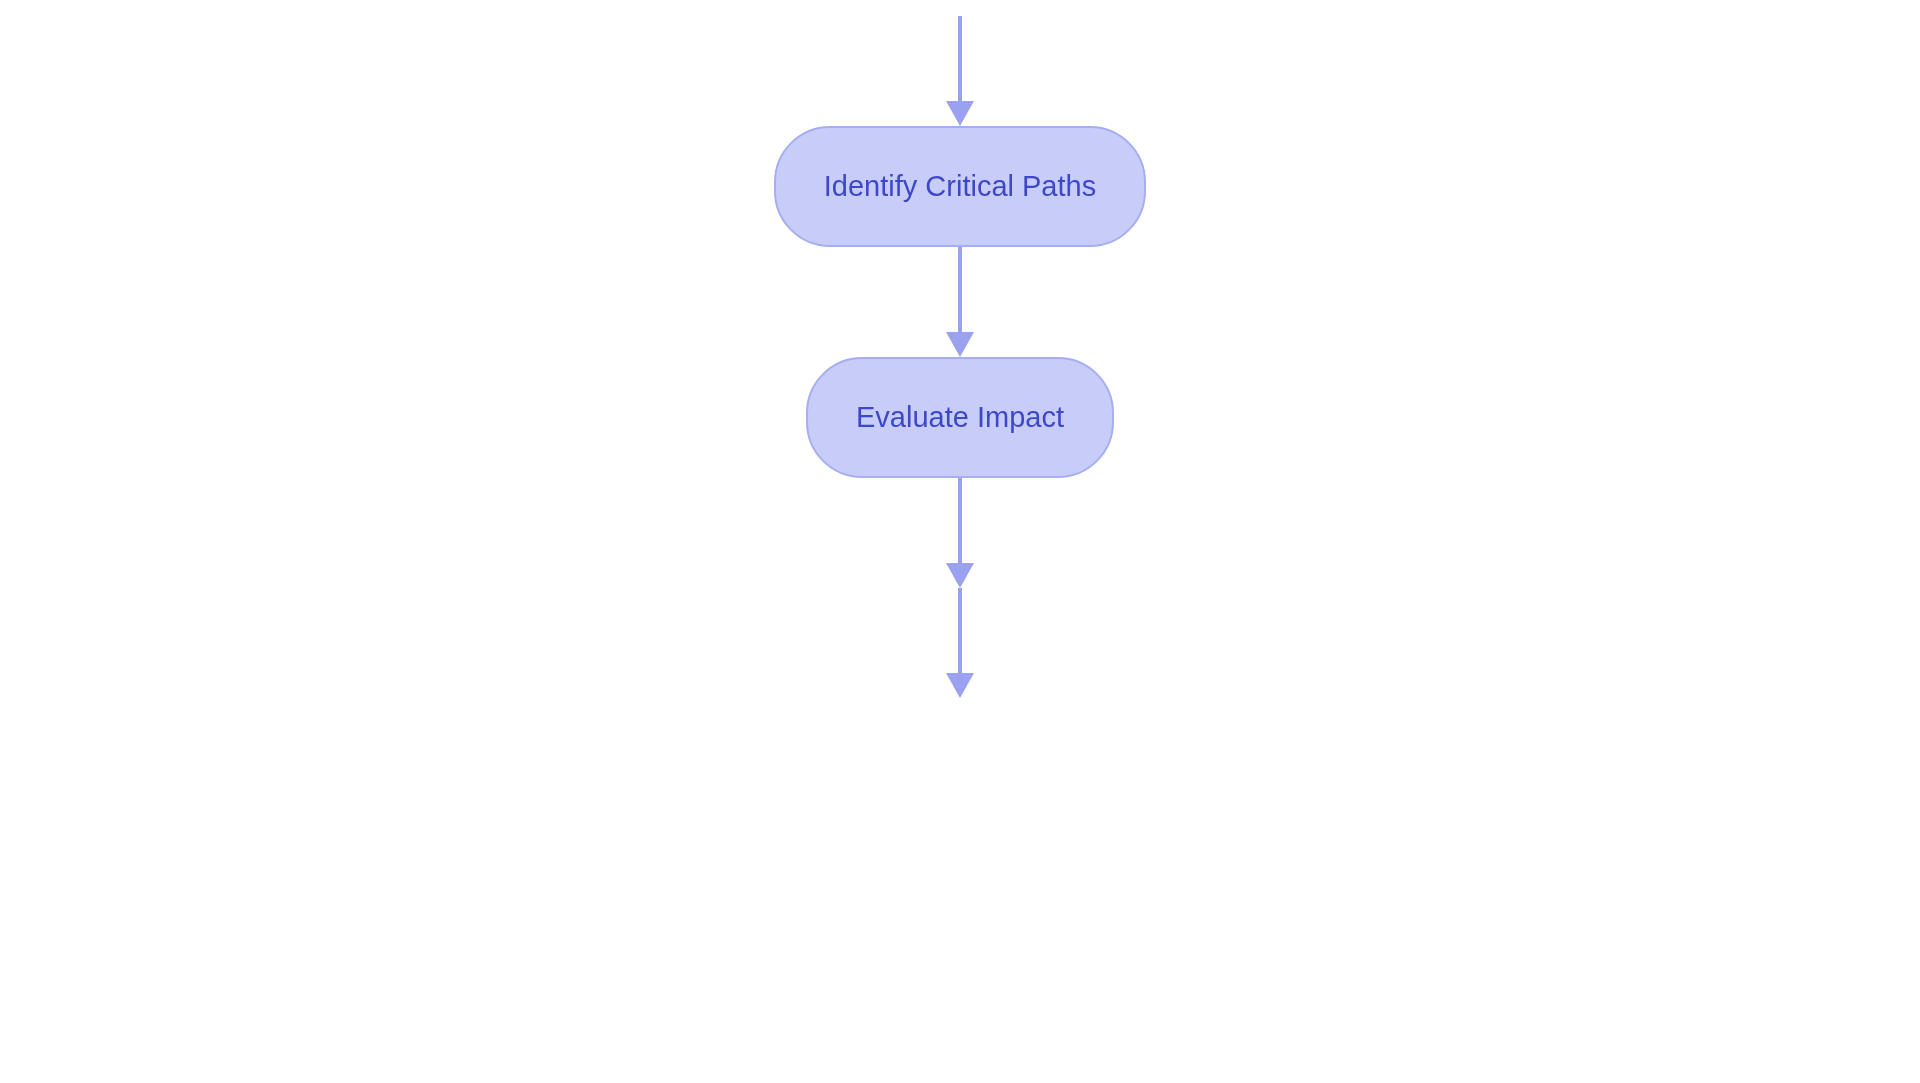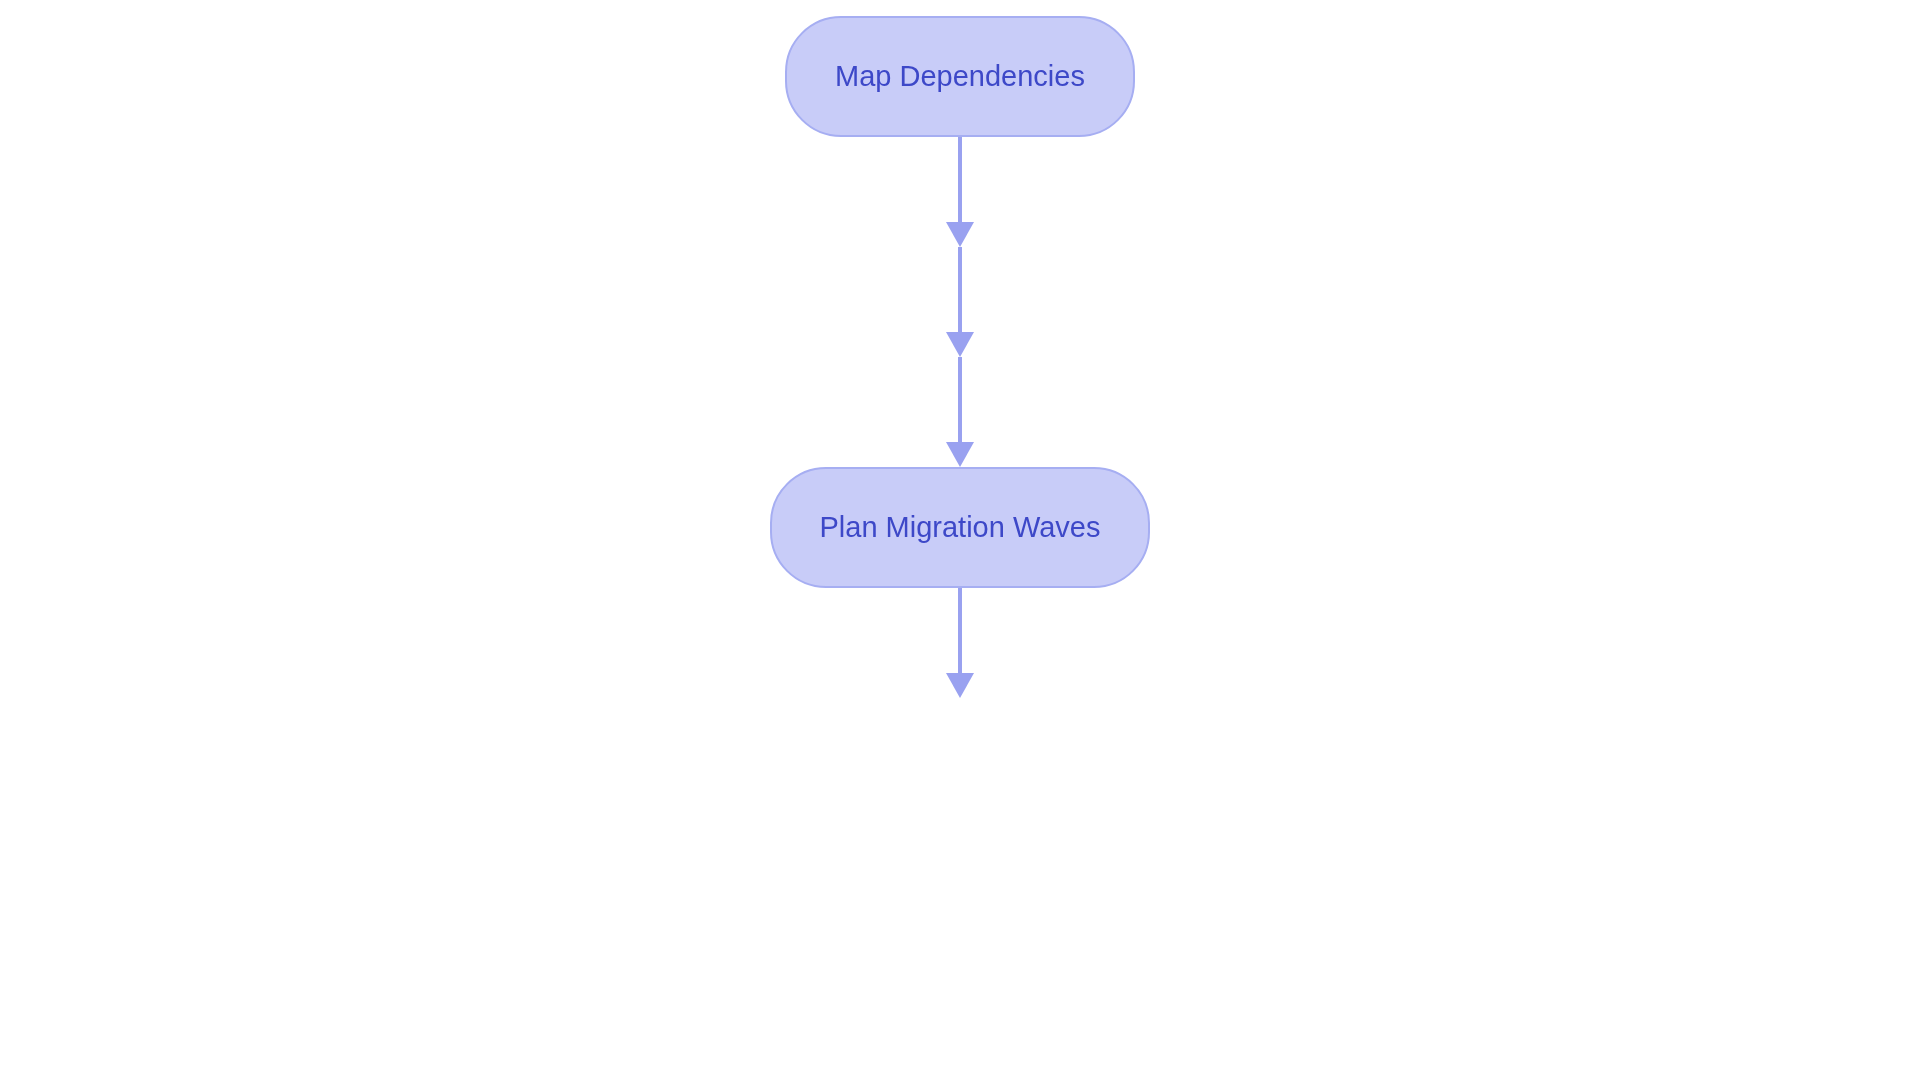--- a/index.html
+++ b/index.html
@@ -51,9 +51,6 @@
 
 <div class="canvas">
 
-  <div class="node">
-    <span>Map Dependencies</span>
-  </div>
 
   <svg class="connector" width="32" height="110" viewBox="0 0 32 110">
     <line x1="16" y1="0" x2="16" y2="87"></line>

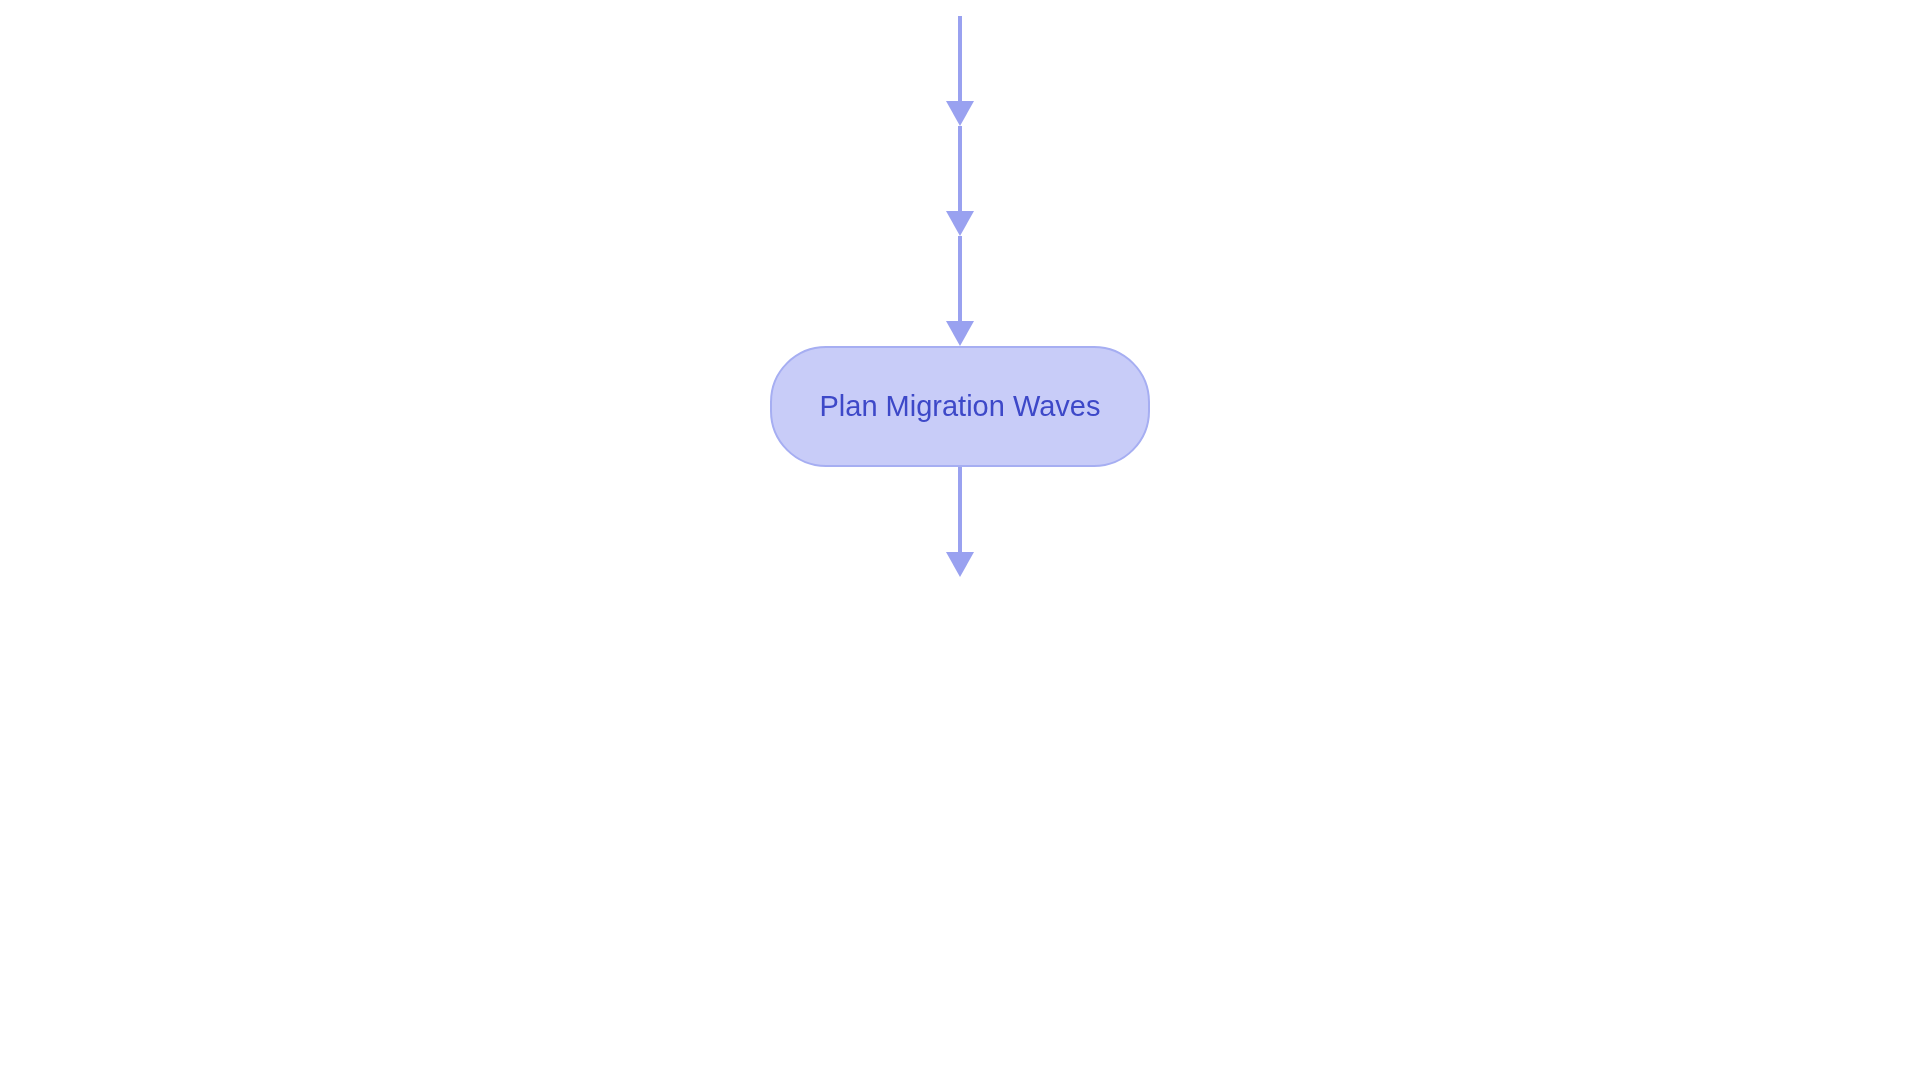--- a/index.html
+++ b/index.html
@@ -57,6 +57,9 @@
     <path d="M2,85 L30,85 L16,110 Z"></path>
   </svg>
 
+  <div class="node">
+    <span>Identify Critical Paths</span>
+  </div>
 
   <svg class="connector" width="32" height="110" viewBox="0 0 32 110">
     <line x1="16" y1="0" x2="16" y2="87"></line>

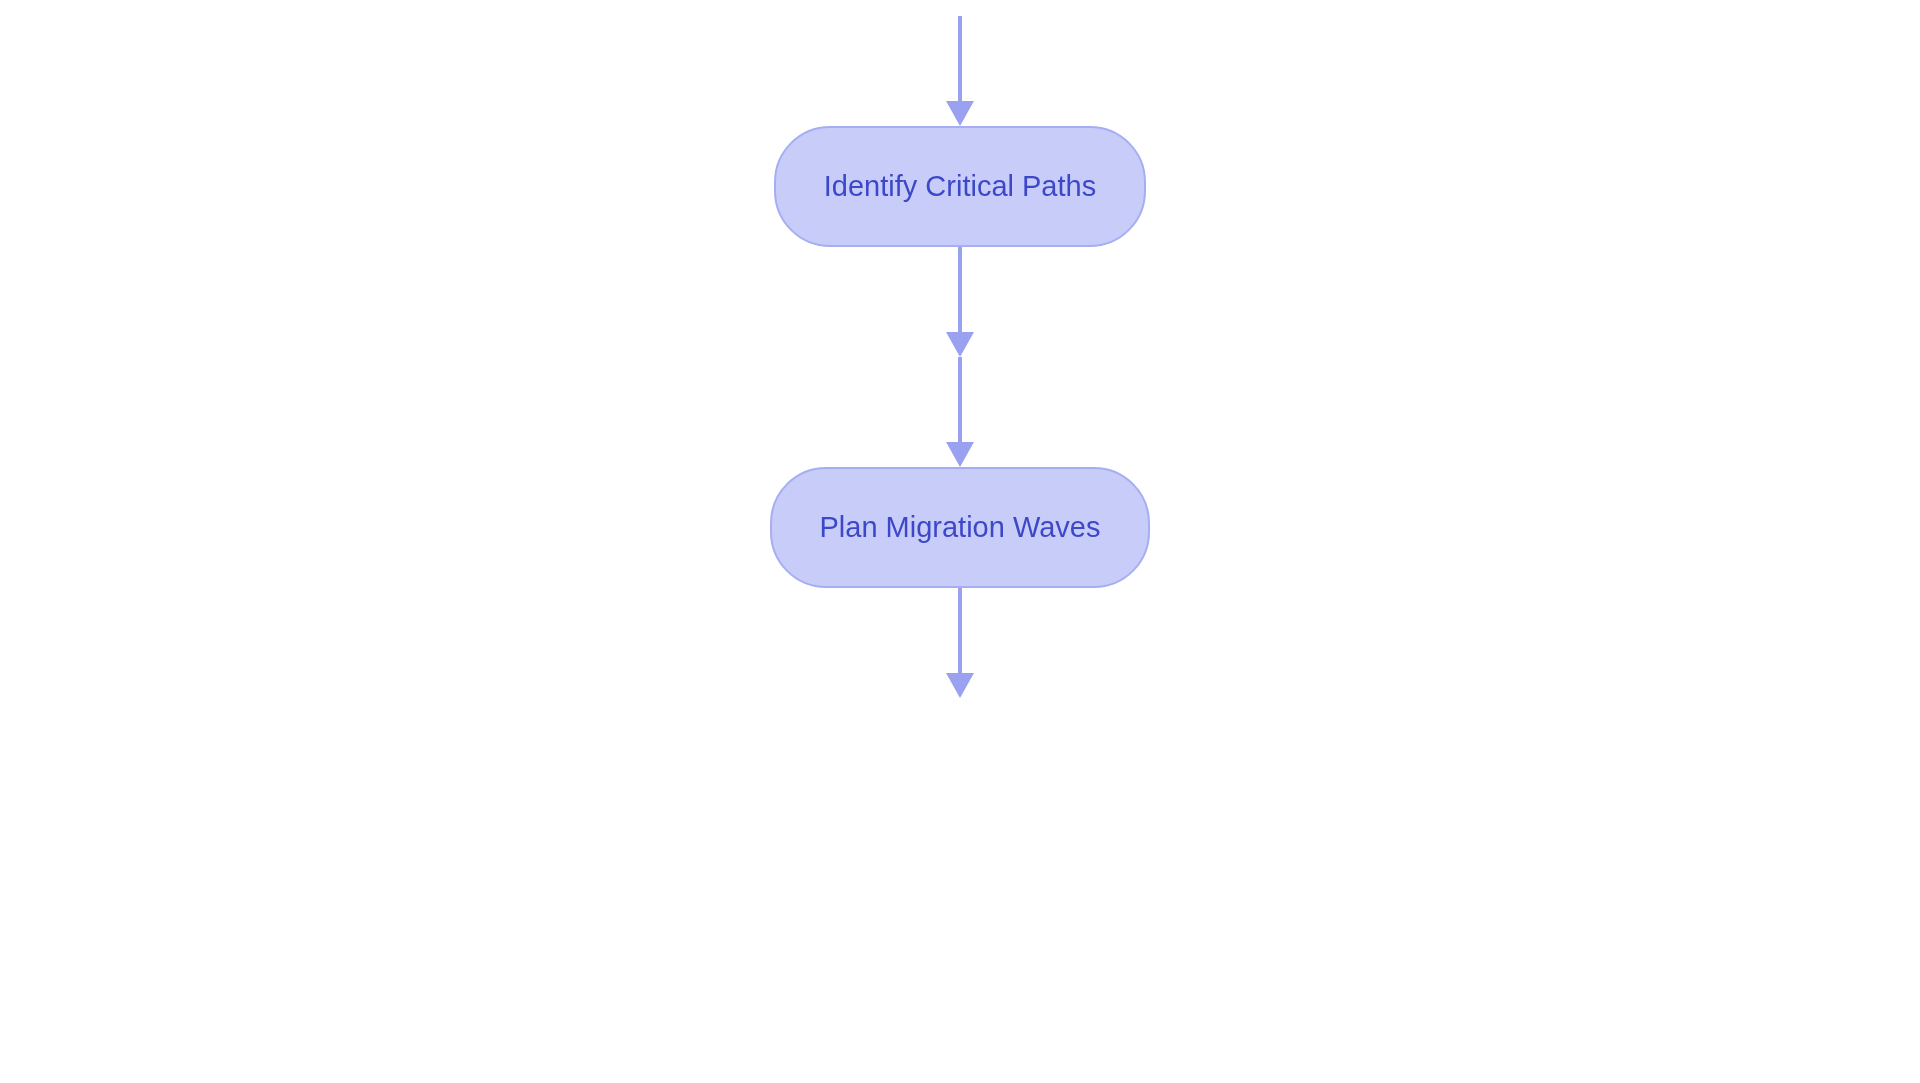--- a/index.html
+++ b/index.html
@@ -66,6 +66,9 @@
     <path d="M2,85 L30,85 L16,110 Z"></path>
   </svg>
 
+  <div class="node">
+    <span>Evaluate Impact</span>
+  </div>
 
   <svg class="connector" width="32" height="110" viewBox="0 0 32 110">
     <line x1="16" y1="0" x2="16" y2="87"></line>

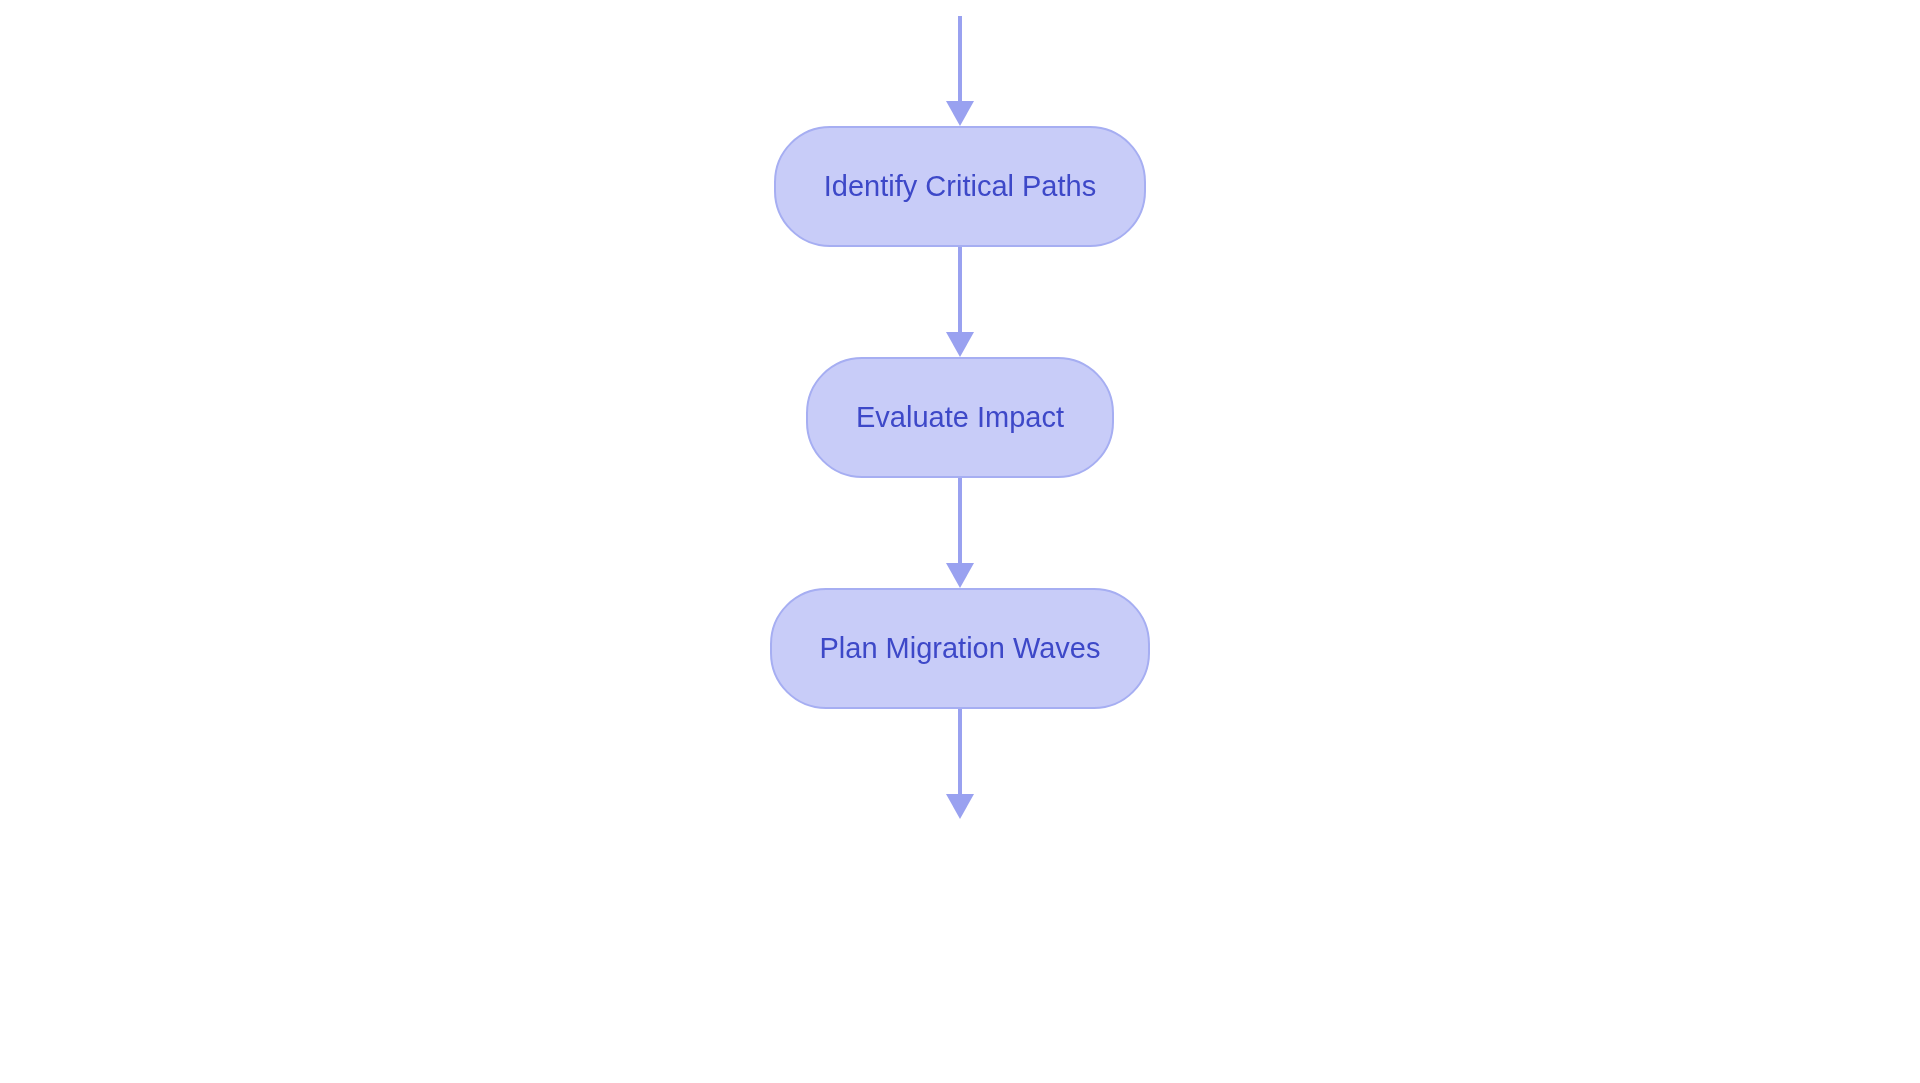--- a/index.html
+++ b/index.html
@@ -75,9 +75,6 @@
     <path d="M2,85 L30,85 L16,110 Z"></path>
   </svg>
 
-  <div class="node">
-    <span>Plan Migration Waves</span>
-  </div>
 
   <svg class="connector" width="32" height="110" viewBox="0 0 32 110">
     <line x1="16" y1="0" x2="16" y2="87"></line>

